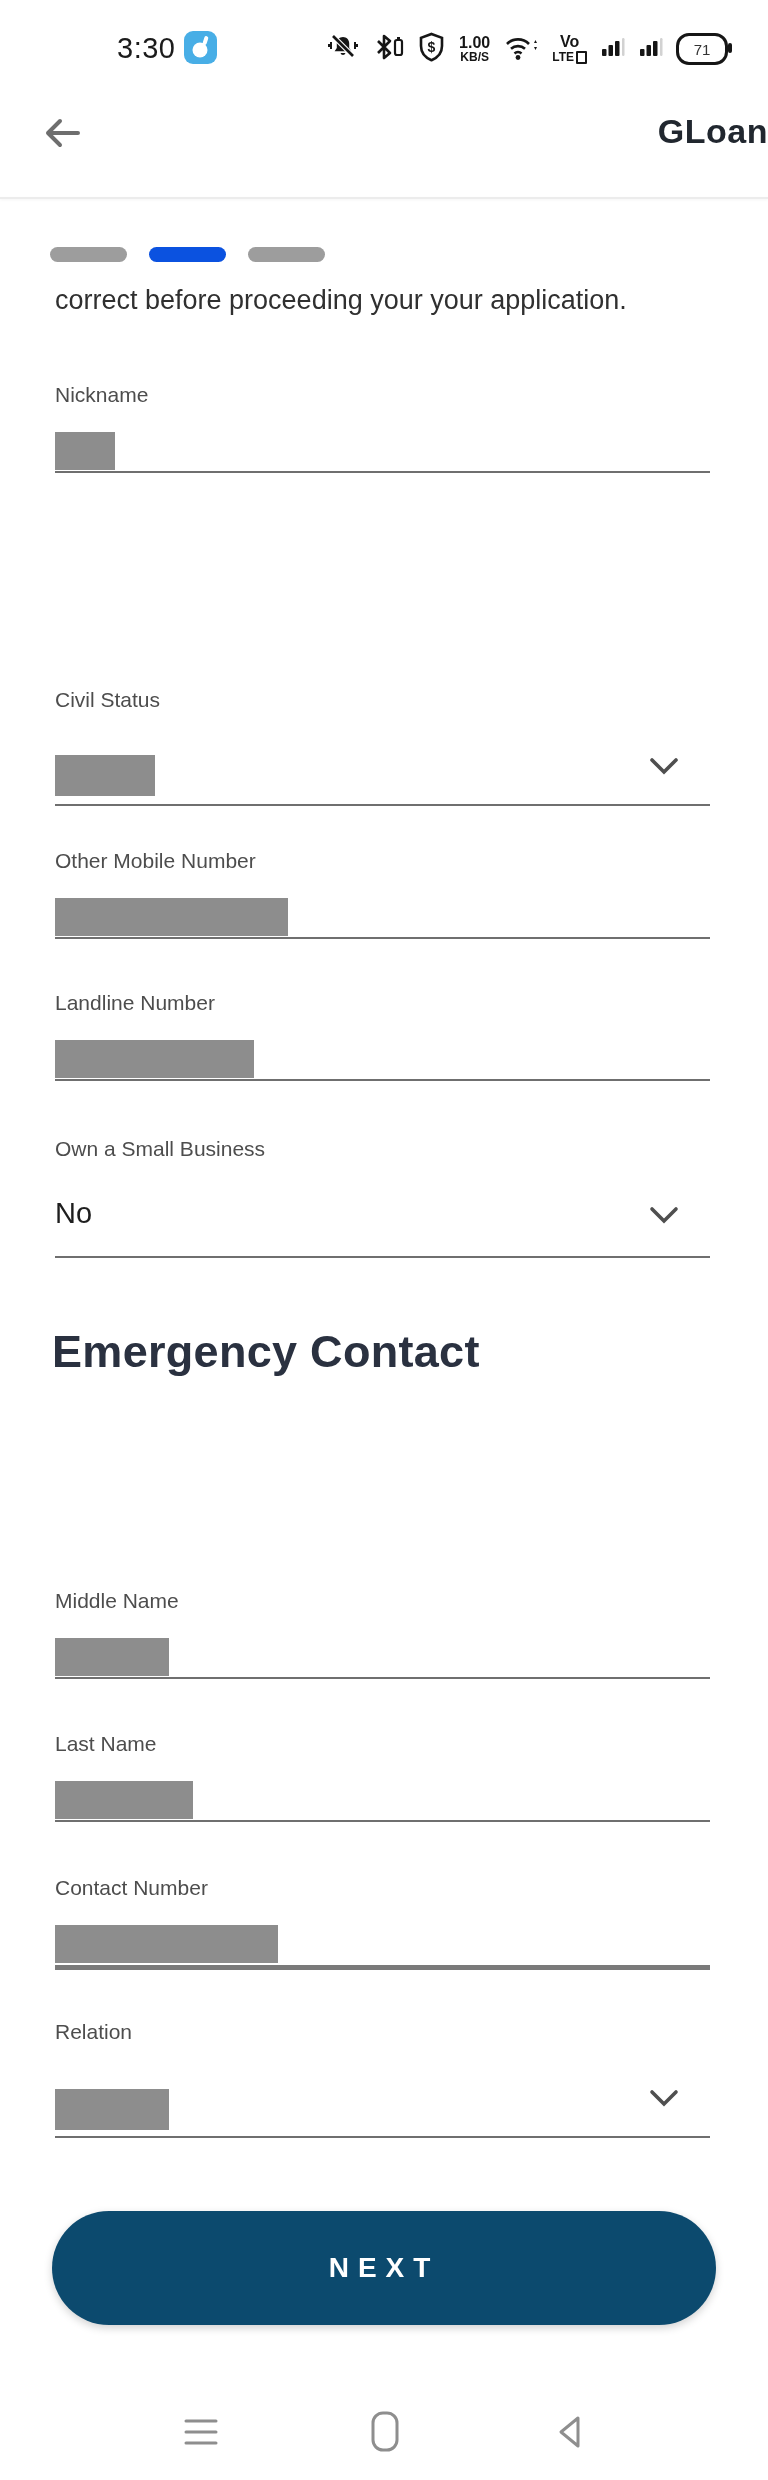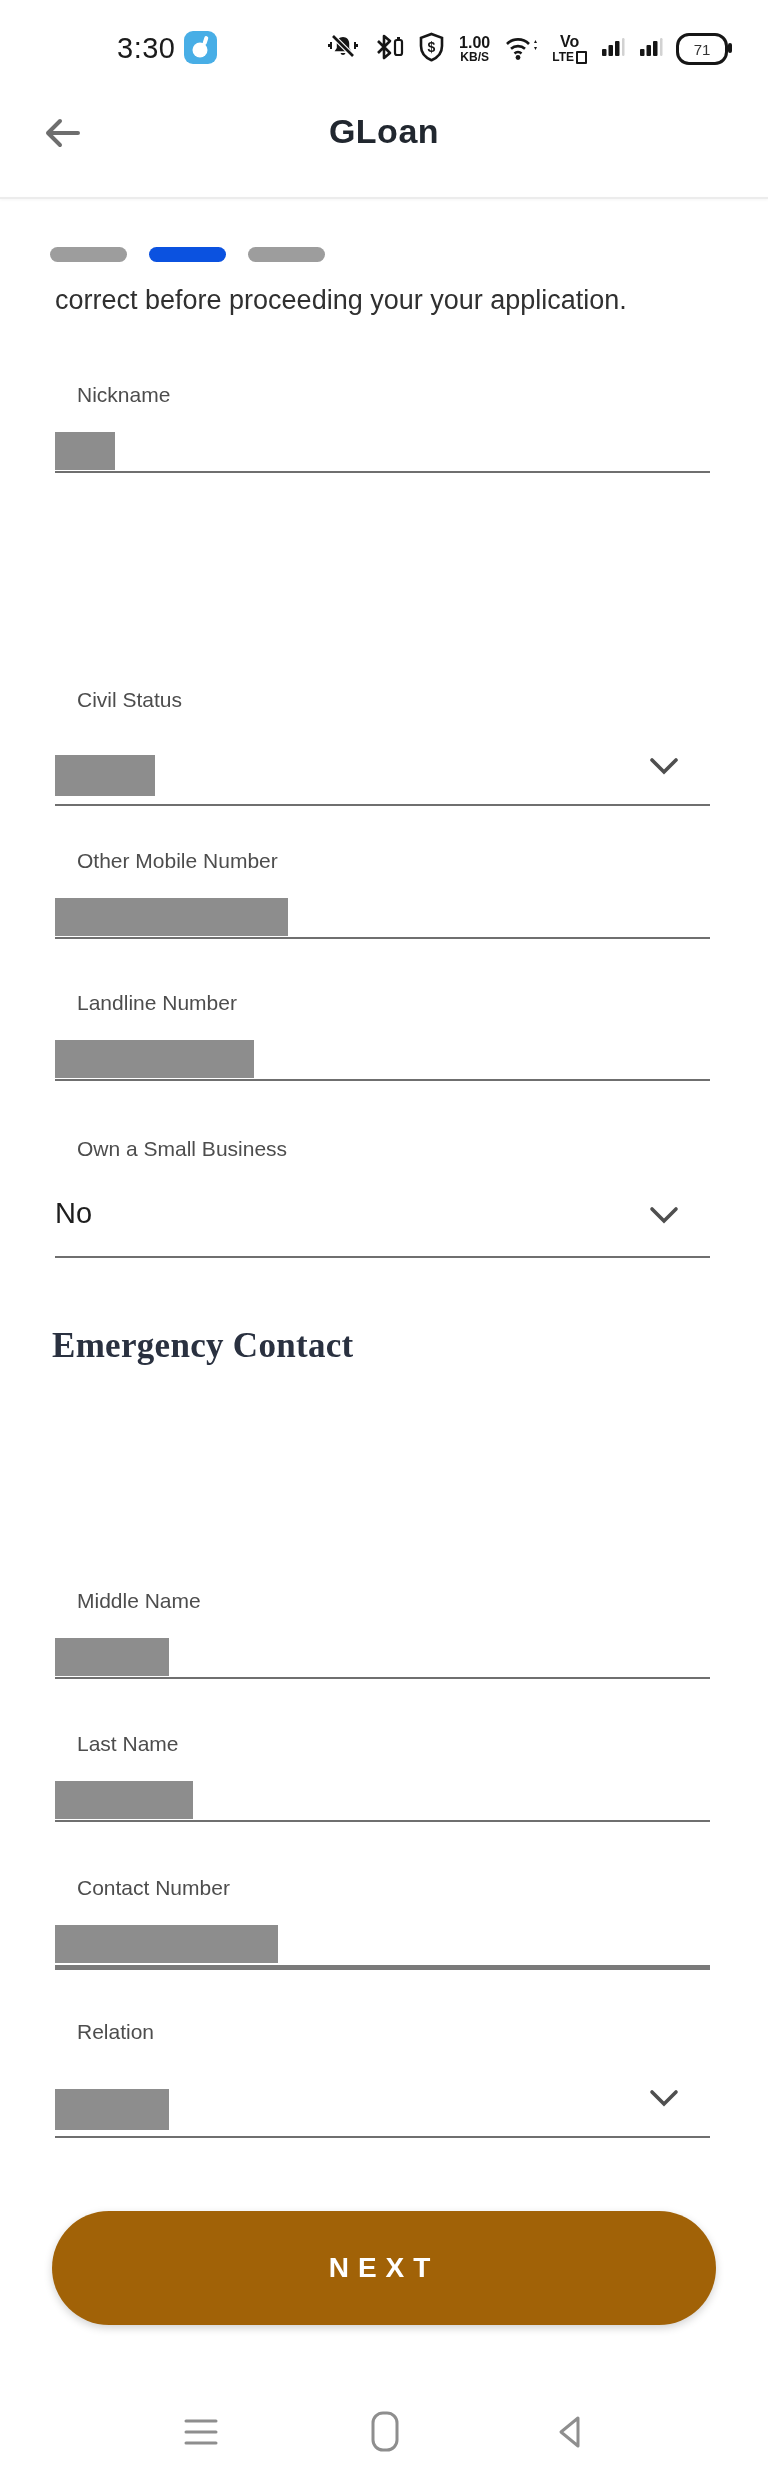--- a/index.html
+++ b/index.html
@@ -21,7 +21,7 @@
   .battery::after{content:"";position:absolute;right:-7px;top:7px;width:4px;height:10px;background:#161616;border-radius:2px;}
   
   .back-btn{position:absolute;left:40px;top:112px;width:44px;height:44px;background:none;border:none;padding:0;cursor:pointer;}
-  .app-title{position:absolute;left:0;right:0;top:112px;text-align:center;font-size:34px;font-weight:700;color:#21272f;letter-spacing:0.5px;}
+  .app-title{position:absolute;left:0;right:0;top:112px;text-align:right;font-size:34px;font-weight:700;color:#21272f;letter-spacing:0.5px;}
   .header-divider{position:absolute;left:0;right:0;top:197px;height:2px;background:#ececec;box-shadow:0 1px 3px rgba(0,0,0,0.05);}
   
   .progress{position:absolute;left:50px;top:247px;display:flex;gap:22px;}

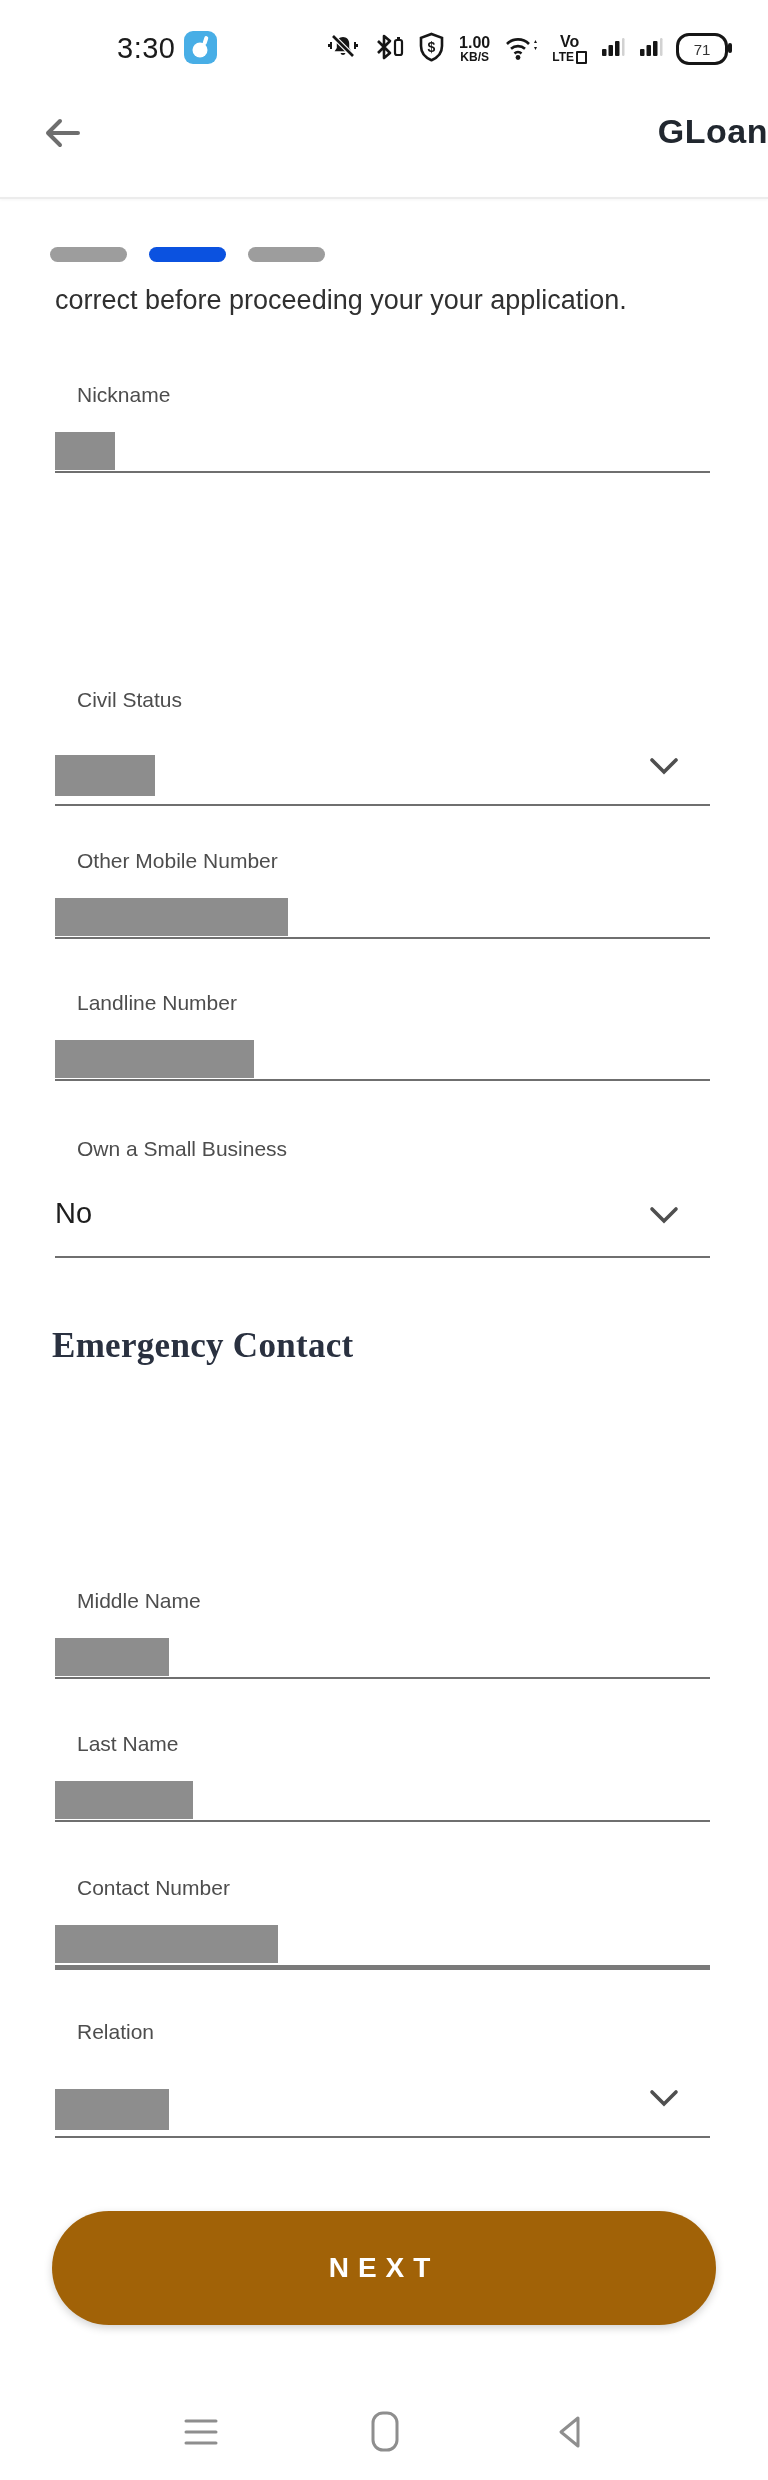--- a/index.html
+++ b/index.html
@@ -30,7 +30,7 @@
   .intro{position:absolute;left:55px;top:285px;width:670px;font-size:27px;color:#303030;}
   
   .field{position:absolute;left:55px;width:655px;}
-  .field .label{font-size:21px;color:#4d4d4d;line-height:26px;margin-left:22px;}
+  .field .label{font-size:21px;color:#4d4d4d;line-height:26px;}
   .redact{position:absolute;left:0;background:#8d8d8d;}
   .f-text .redact{top:50px;height:38px;}
   .f-sel-redact .redact{top:68px;height:41px;}

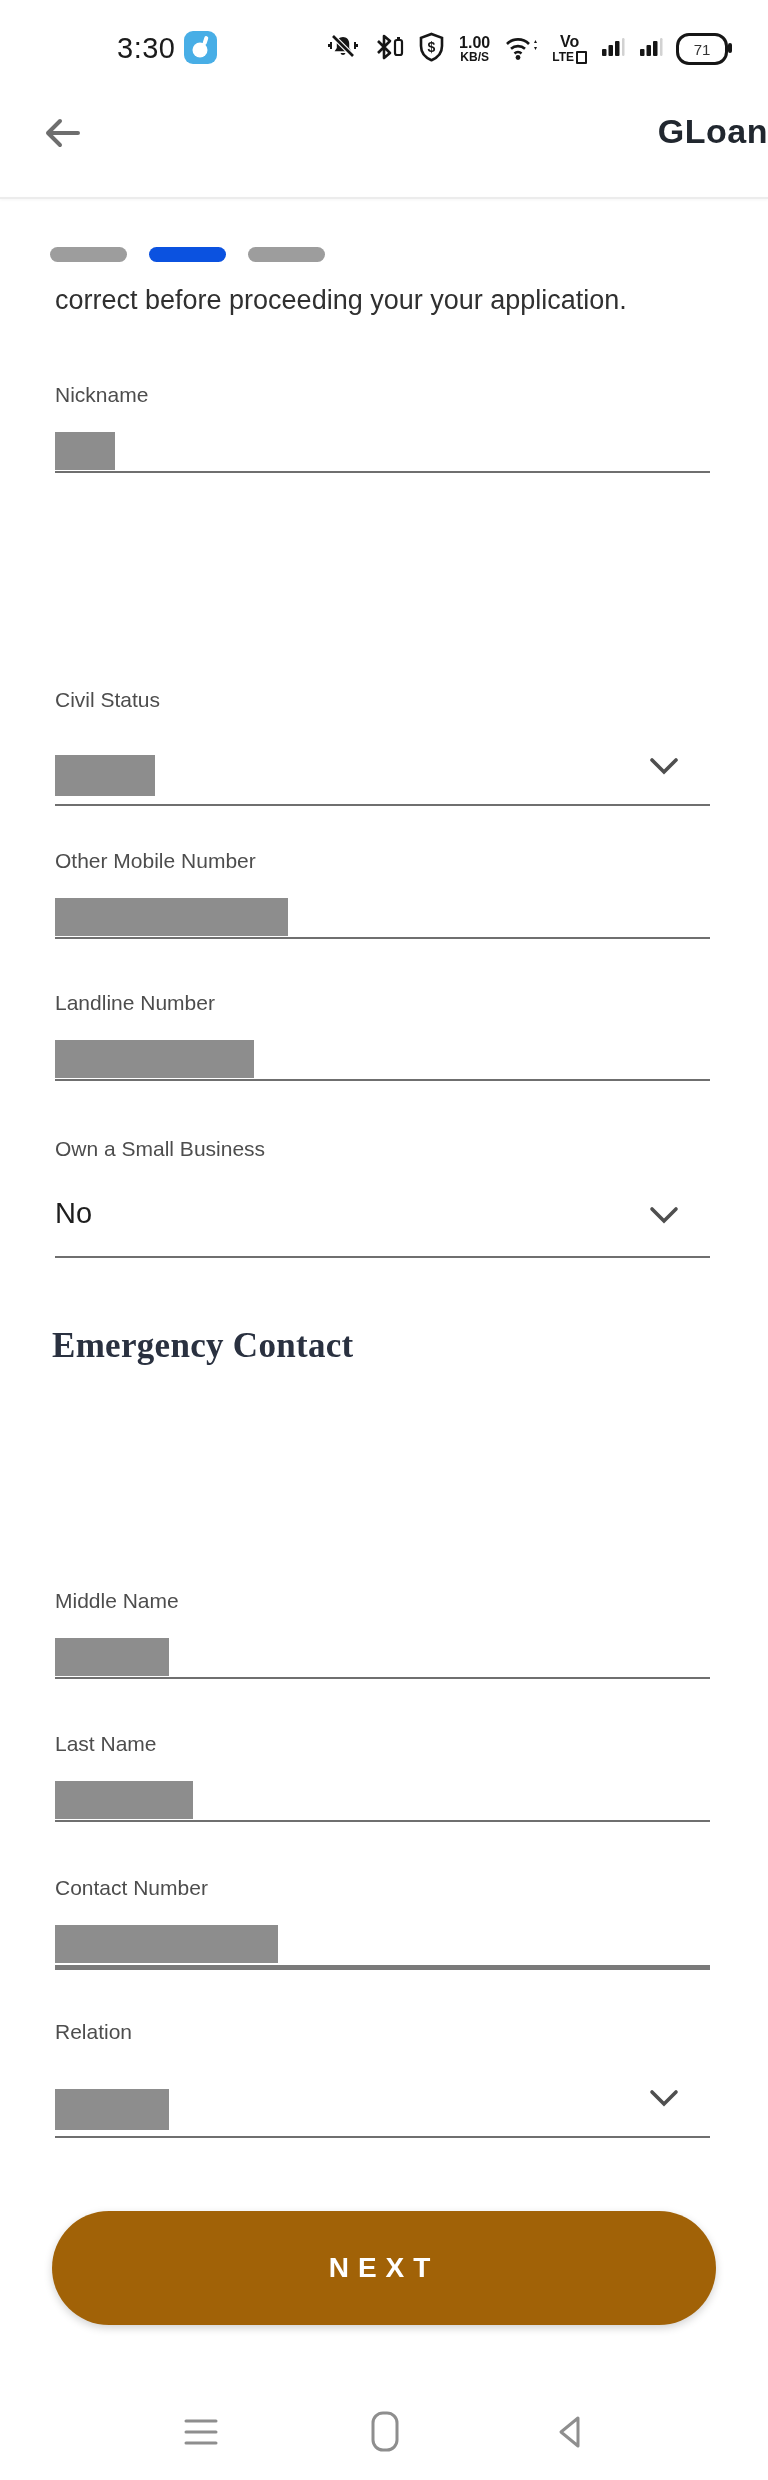--- a/index.html
+++ b/index.html
@@ -42,7 +42,7 @@
   .f-sel-redact .line{top:117px;}
   .line.thick{height:5px;background:#7a7a7a;top:90px;}
   
-  .section-heading{position:absolute;left:52px;top:1326px;margin:0;font-size:35px;font-weight:700;color:#2a3140;letter-spacing:0.3px;font-family:Liberation Serif, serif;}
+  .section-heading{position:absolute;left:52px;top:1326px;margin:0;font-size:45px;font-weight:700;color:#2a3140;letter-spacing:0.3px;}
   
   .next-btn{position:absolute;left:52px;top:2211px;width:664px;height:114px;border:none;border-radius:57px;
     background:#a16207;color:#ffffff;font-family:"Liberation Sans",sans-serif;font-size:28px;font-weight:700;

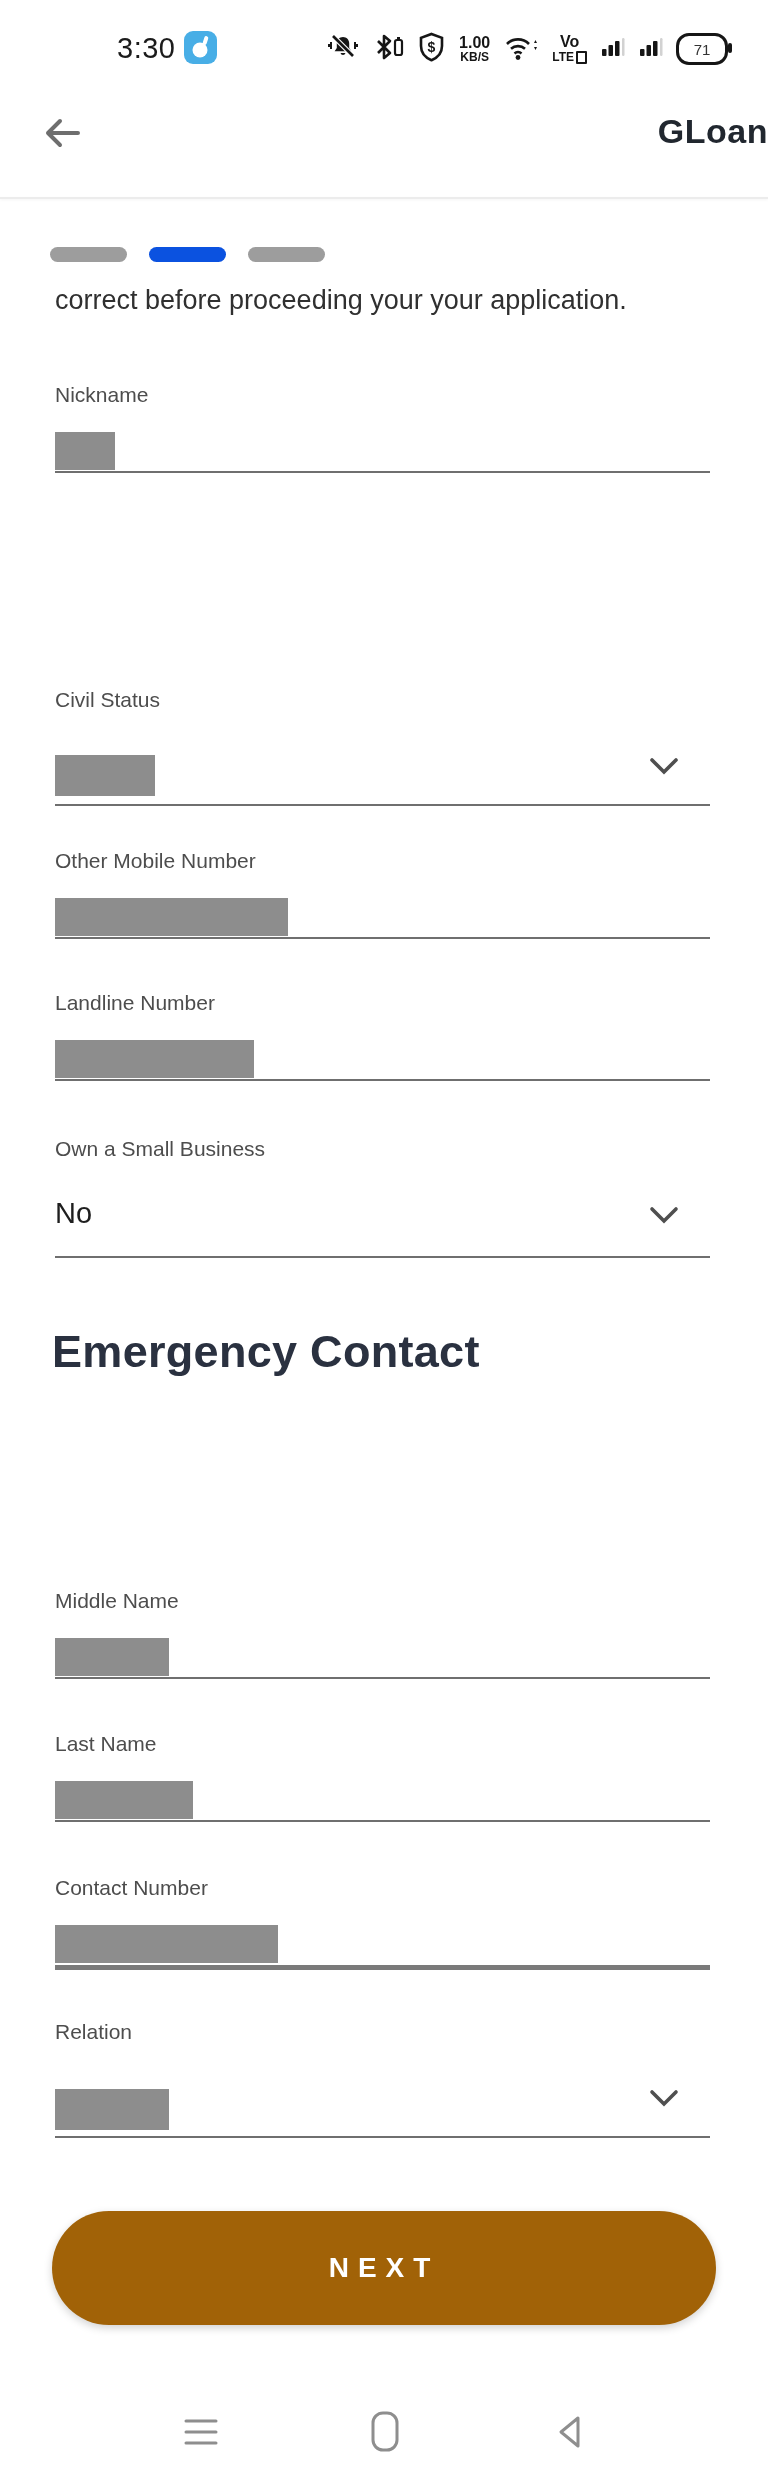--- a/index.html
+++ b/index.html
@@ -45,7 +45,7 @@
   .section-heading{position:absolute;left:52px;top:1326px;margin:0;font-size:45px;font-weight:700;color:#2a3140;letter-spacing:0.3px;}
   
   .next-btn{position:absolute;left:52px;top:2211px;width:664px;height:114px;border:none;border-radius:57px;
-    background:#a16207;color:#ffffff;font-family:"Liberation Sans",sans-serif;font-size:28px;font-weight:700;
+    background:#0c4a6e;color:#ffffff;font-family:"Liberation Sans",sans-serif;font-size:28px;font-weight:700;
     letter-spacing:9px;cursor:pointer;box-shadow:0 3px 8px rgba(0,0,0,0.18);}
   
   .nav-icon{position:absolute;background:none;border:none;padding:0;cursor:pointer;}

